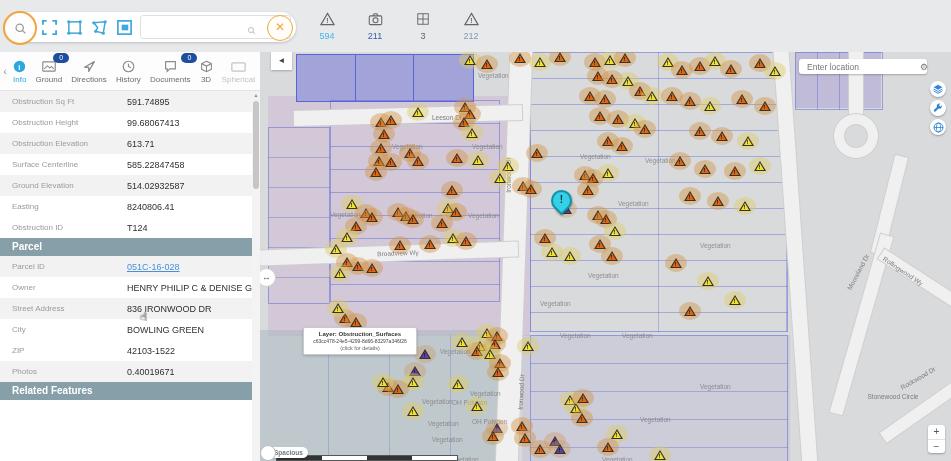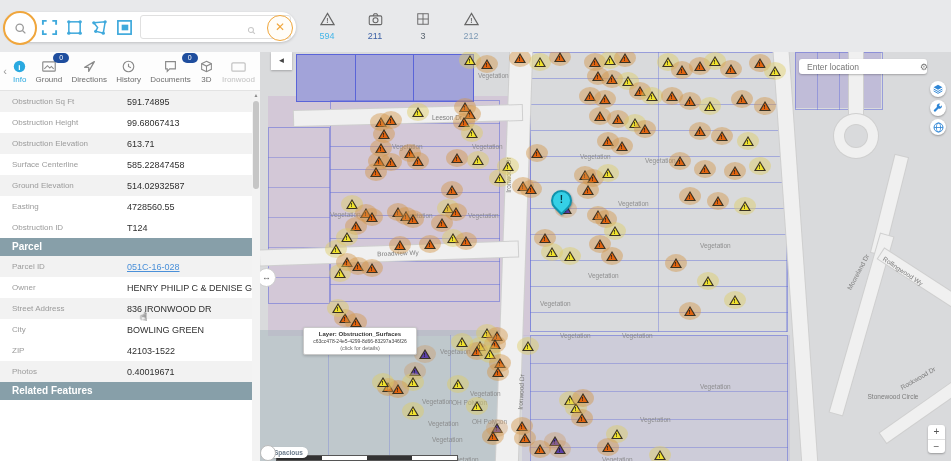--- a/index.html
+++ b/index.html
@@ -214,7 +214,7 @@
             <span class="ticon"><svg width="15" height="12" viewBox="0 0 18 14">
                 <rect x="1" y="2" width="16" height="10" rx="1.5" fill="none" stroke="#c4c4c4" stroke-width="1.5"></rect>
               </svg></span>
-            <span class="tlabel">Ironwood</span>
+            <span class="tlabel">Spherical</span>
           </div>
         </div>
     </div>

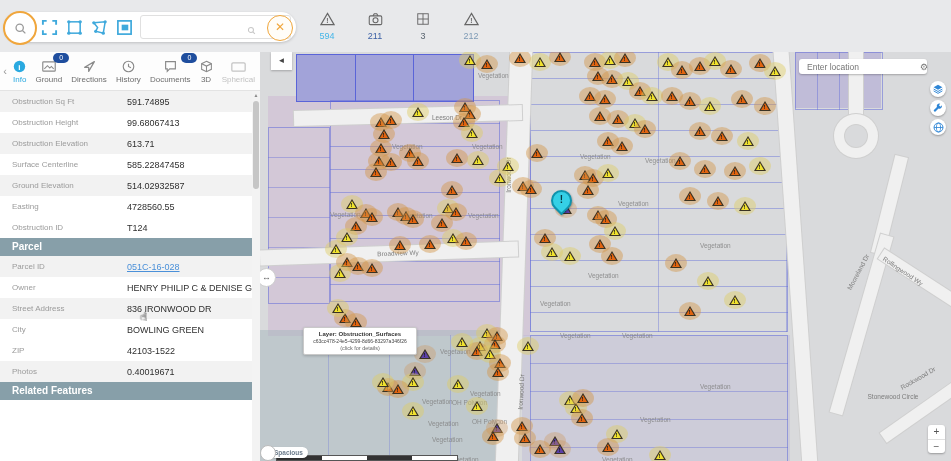--- a/index.html
+++ b/index.html
@@ -241,7 +241,7 @@
         </div>
         <div class="prow">
           <span class="plabel">Easting</span>
-          <span class="pvalue">4728560.55</span>
+          <span class="pvalue">8240806.41</span>
         </div>
         <div class="prow">
           <span class="plabel">Obstruction ID</span>

